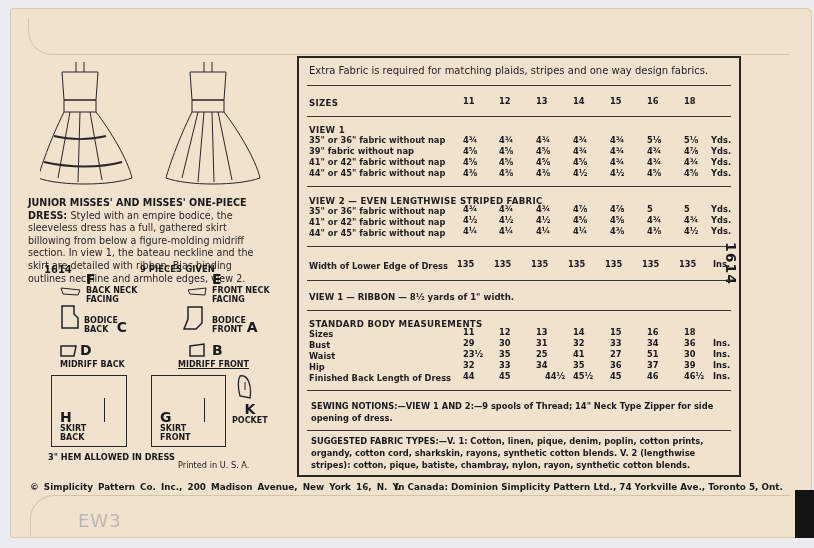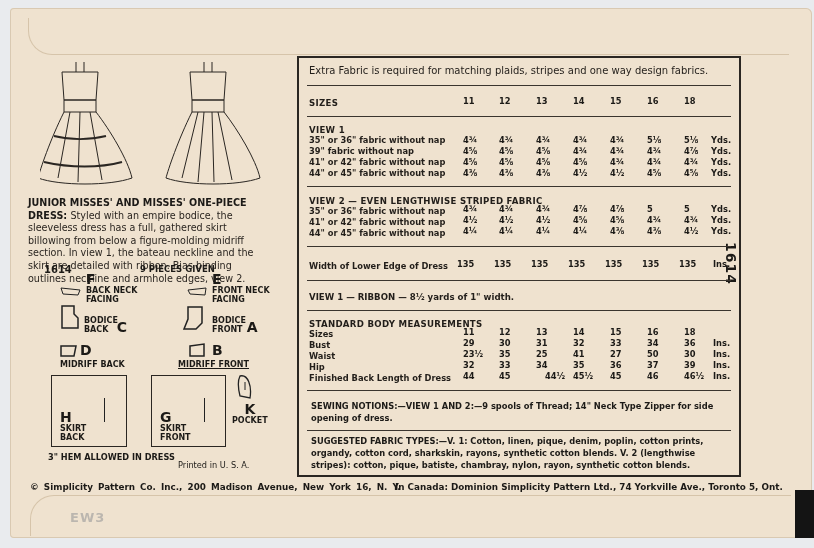--- a/index.html
+++ b/index.html
@@ -290,7 +290,7 @@
     <div class="cell" style="left:237px;top:291px">25</div>
     <div class="cell" style="left:274px;top:291px">41</div>
     <div class="cell" style="left:311px;top:291px">27</div>
-    <div class="cell" style="left:348px;top:291px">50</div>
+    <div class="cell" style="left:348px;top:291px">51</div>
     <div class="cell" style="left:385px;top:291px">30</div>
     <div class="unit" style="left:414px;top:291px">Ins.</div>
   </div>

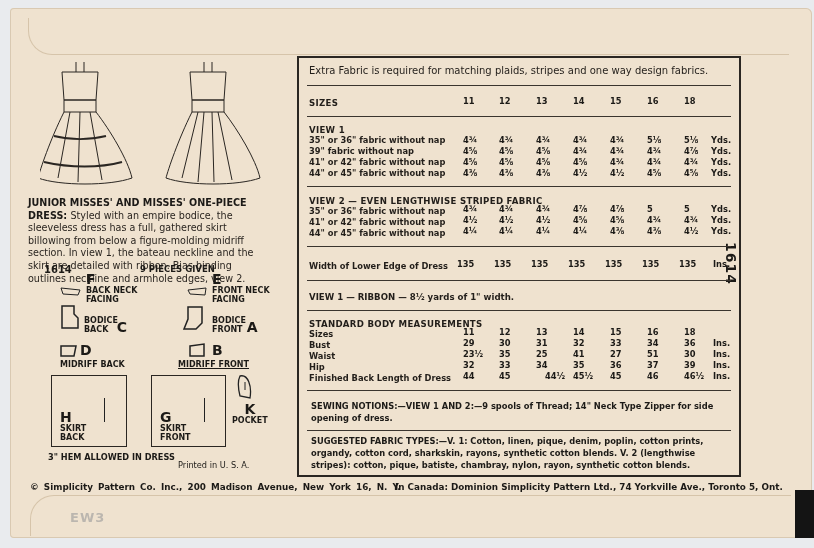--- a/index.html
+++ b/index.html
@@ -7,7 +7,7 @@
   .envelope{position:absolute;left:10px;top:8px;width:802px;height:530px;background:#efe2cf;border-radius:4px 6px 2px 4px;box-shadow:0 0 0 1px #d9c9b2 inset;}
   .flap-top{position:absolute;left:28px;top:18px;width:760px;height:36px;border-bottom:1px solid #d6c4aa;border-left:1px solid #d6c4aa;border-radius:0 0 0 24px;}
   .flap-bottom{position:absolute;left:30px;top:495px;width:760px;height:40px;border-top:1px solid #d6c4aa;border-left:1px solid #d6c4aa;border-radius:24px 0 0 0;}
-  .stamp{position:absolute;left:70px;top:510px;font-size:13px;color:#9a9a9a;font-weight:bold;letter-spacing:1px;opacity:.6;}
+  .stamp{position:absolute;left:78px;top:510px;font-size:18px;color:#9a9a9a;font-weight:normal;letter-spacing:1px;opacity:.6;}
   .black-tab{position:absolute;left:795px;top:490px;width:19px;height:48px;background:#141414;}
 
   

